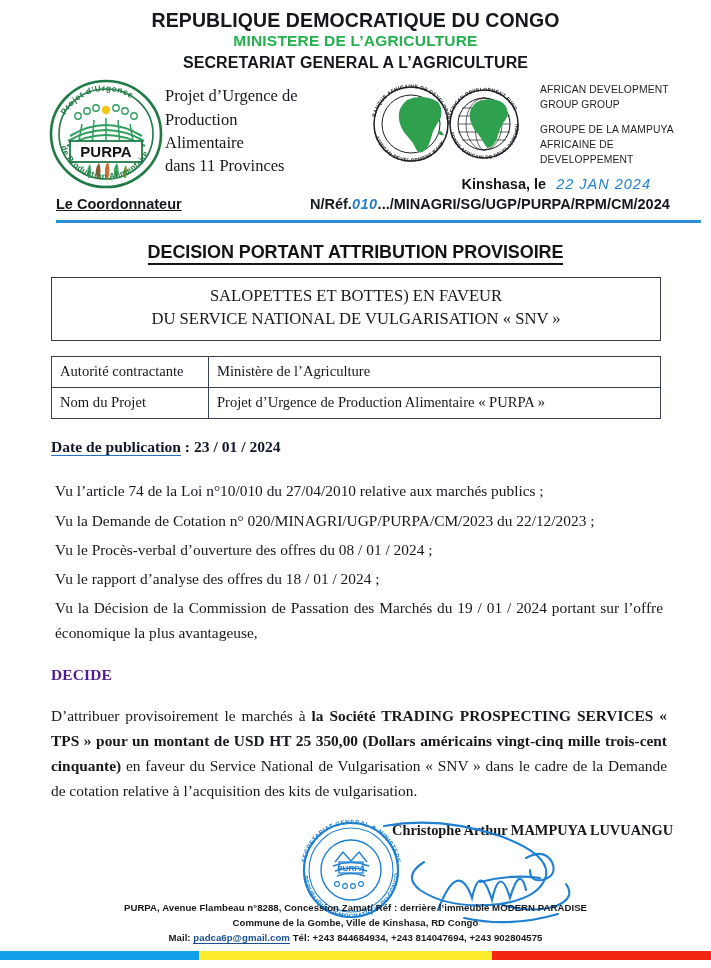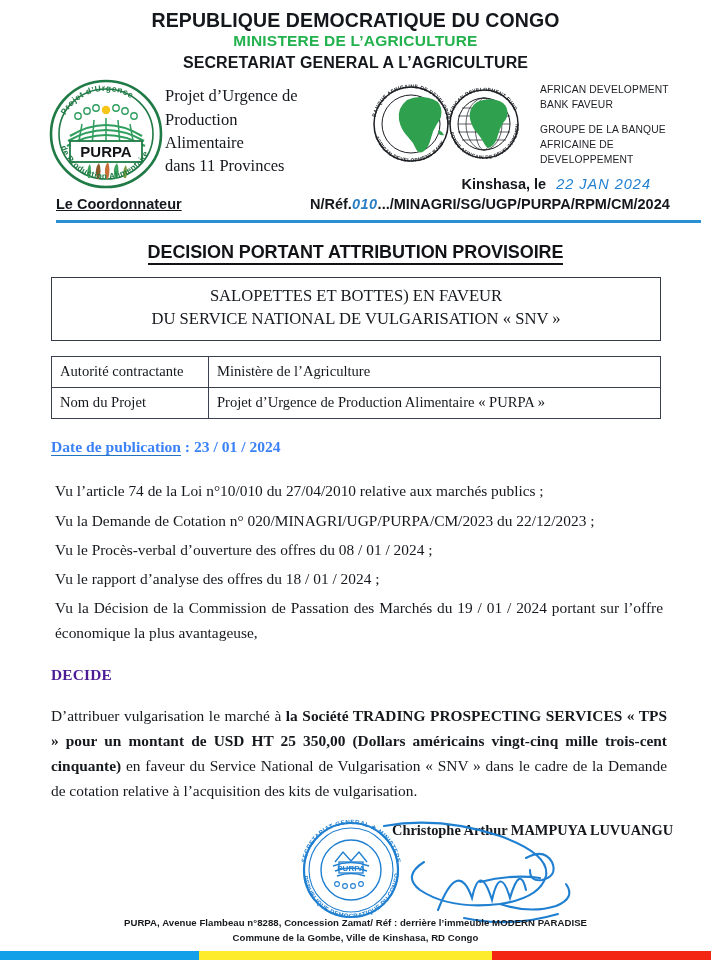--- a/index.html
+++ b/index.html
@@ -413,7 +413,7 @@
   <div class="afdb-text">
     <div class="blk">
       <div>AFRICAN DEVELOPMENT</div>
-      <div>BANK FAVEUR</div>
+      <div>GROUP GROUP</div>
     </div>
     <div class="blk">
       <div>GROUPE DE LA BANQUE</div>

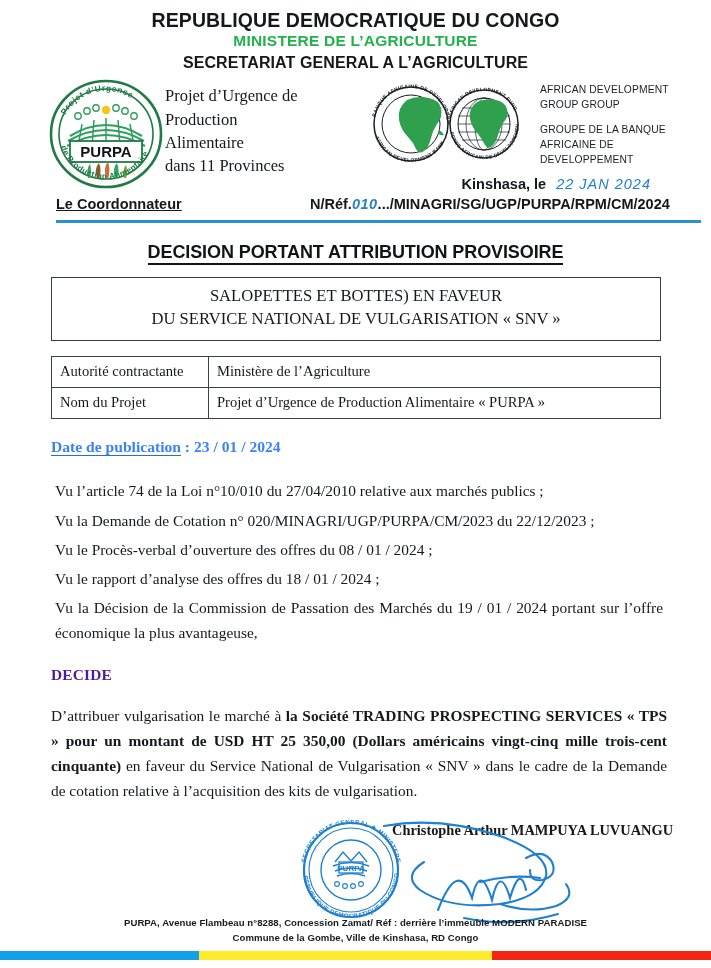--- a/index.html
+++ b/index.html
@@ -416,7 +416,7 @@
       <div>GROUP GROUP</div>
     </div>
     <div class="blk">
-      <div>GROUPE DE LA BANQUE</div>
+      <div>GROUPE DE LA MAMPUYA</div>
       <div>AFRICAINE DE</div>
       <div>DEVELOPPEMENT</div>
     </div>

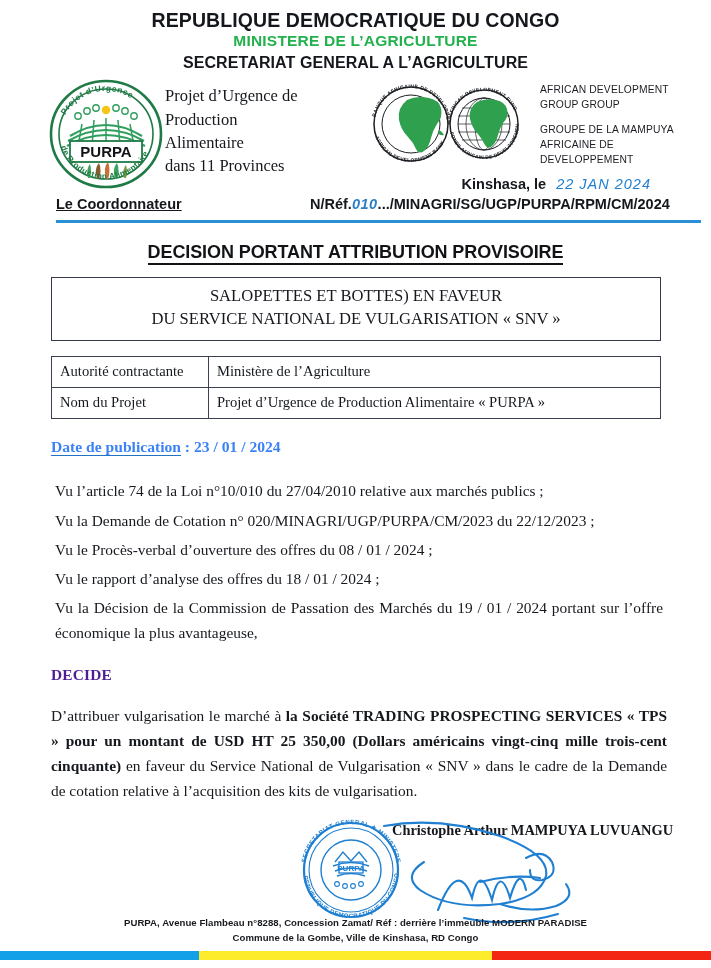--- a/index.html
+++ b/index.html
@@ -204,7 +204,7 @@
     font-family: "Liberation Serif", serif;
     font-weight: bold;
     font-size: 15.6px;
-    color: #3b82f6;
+    color: #0f172a;
   }
   .date-pub .lbl {
     border-bottom: 1.6px solid #1f73c0;

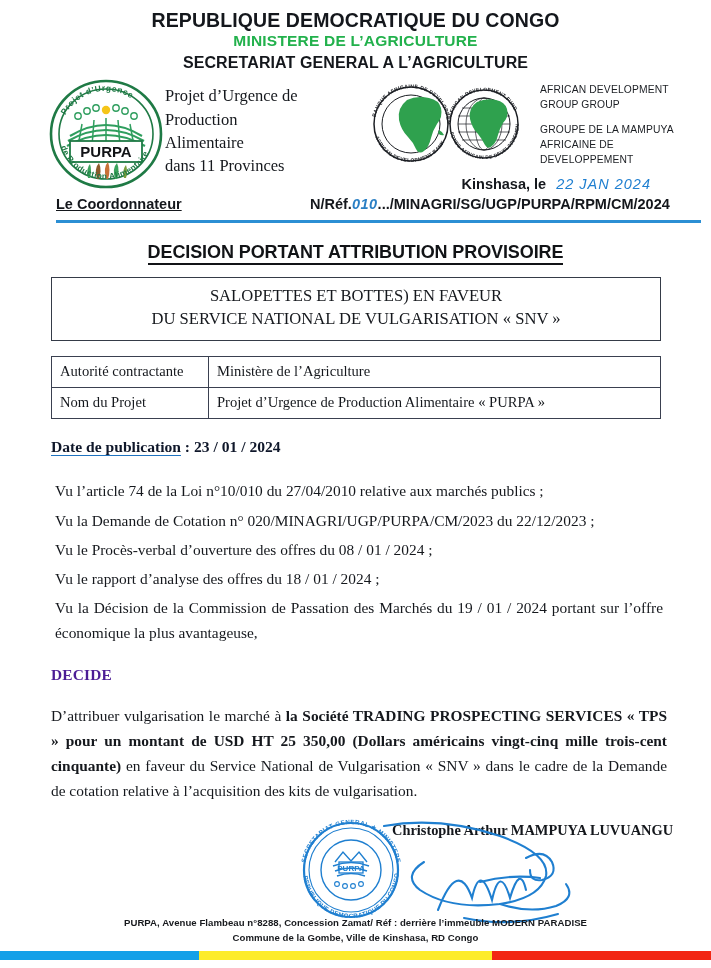--- a/index.html
+++ b/index.html
@@ -469,7 +469,7 @@
 
 <div class="decide-word">DECIDE</div>
 
-<div class="main-para"><span>D’attribuer vulgarisation le marché à </span><b>la Société TRADING PROSPECTING SERVICES « TPS » pour un montant de USD HT 25 350,00 (Dollars américains vingt-cinq mille trois-cent cinquante)</b><span> en faveur du Service National de Vulgarisation « SNV » dans le cadre de la Demande de cotation relative à l’acquisition des kits de vulgarisation.</span></div>
+<div class="main-para"><span>D’attribuer provisoirement le marchés à </span><b>la Société TRADING PROSPECTING SERVICES « TPS » pour un montant de USD HT 25 350,00 (Dollars américains vingt-cinq mille trois-cent cinquante)</b><span> en faveur du Service National de Vulgarisation « SNV » dans le cadre de la Demande de cotation relative à l’acquisition des kits de vulgarisation.</span></div>
 
 <div class="sig-area">
 

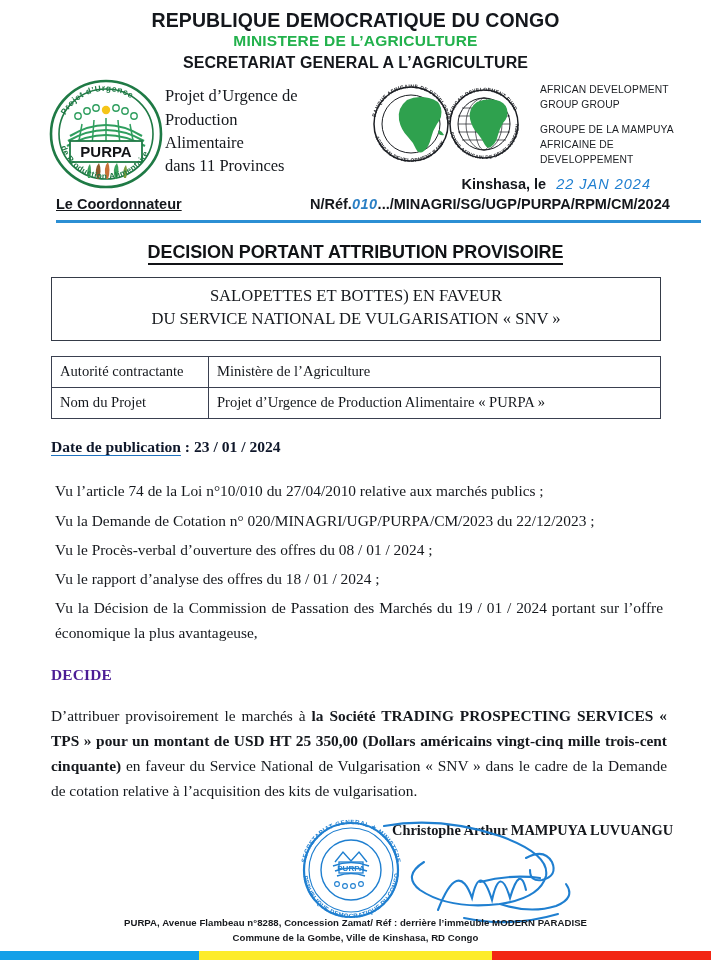--- a/index.html
+++ b/index.html
@@ -521,6 +521,7 @@
 <div class="footer-text">
   <div>PURPA,  Avenue Flambeau n°8288, Concession Zamat/ Réf : derrière l’immeuble MODERN PARADISE</div>
   <div>Commune de la Gombe, Ville de Kinshasa, RD Congo</div>
+  <div><span>Mail: </span><span class="mail">padca6p@gmail.com</span><span> Tél: +243 844684934, +243 814047694,  +243 902804575</span></div>
 </div>
 
 <div class="flag-bar">

